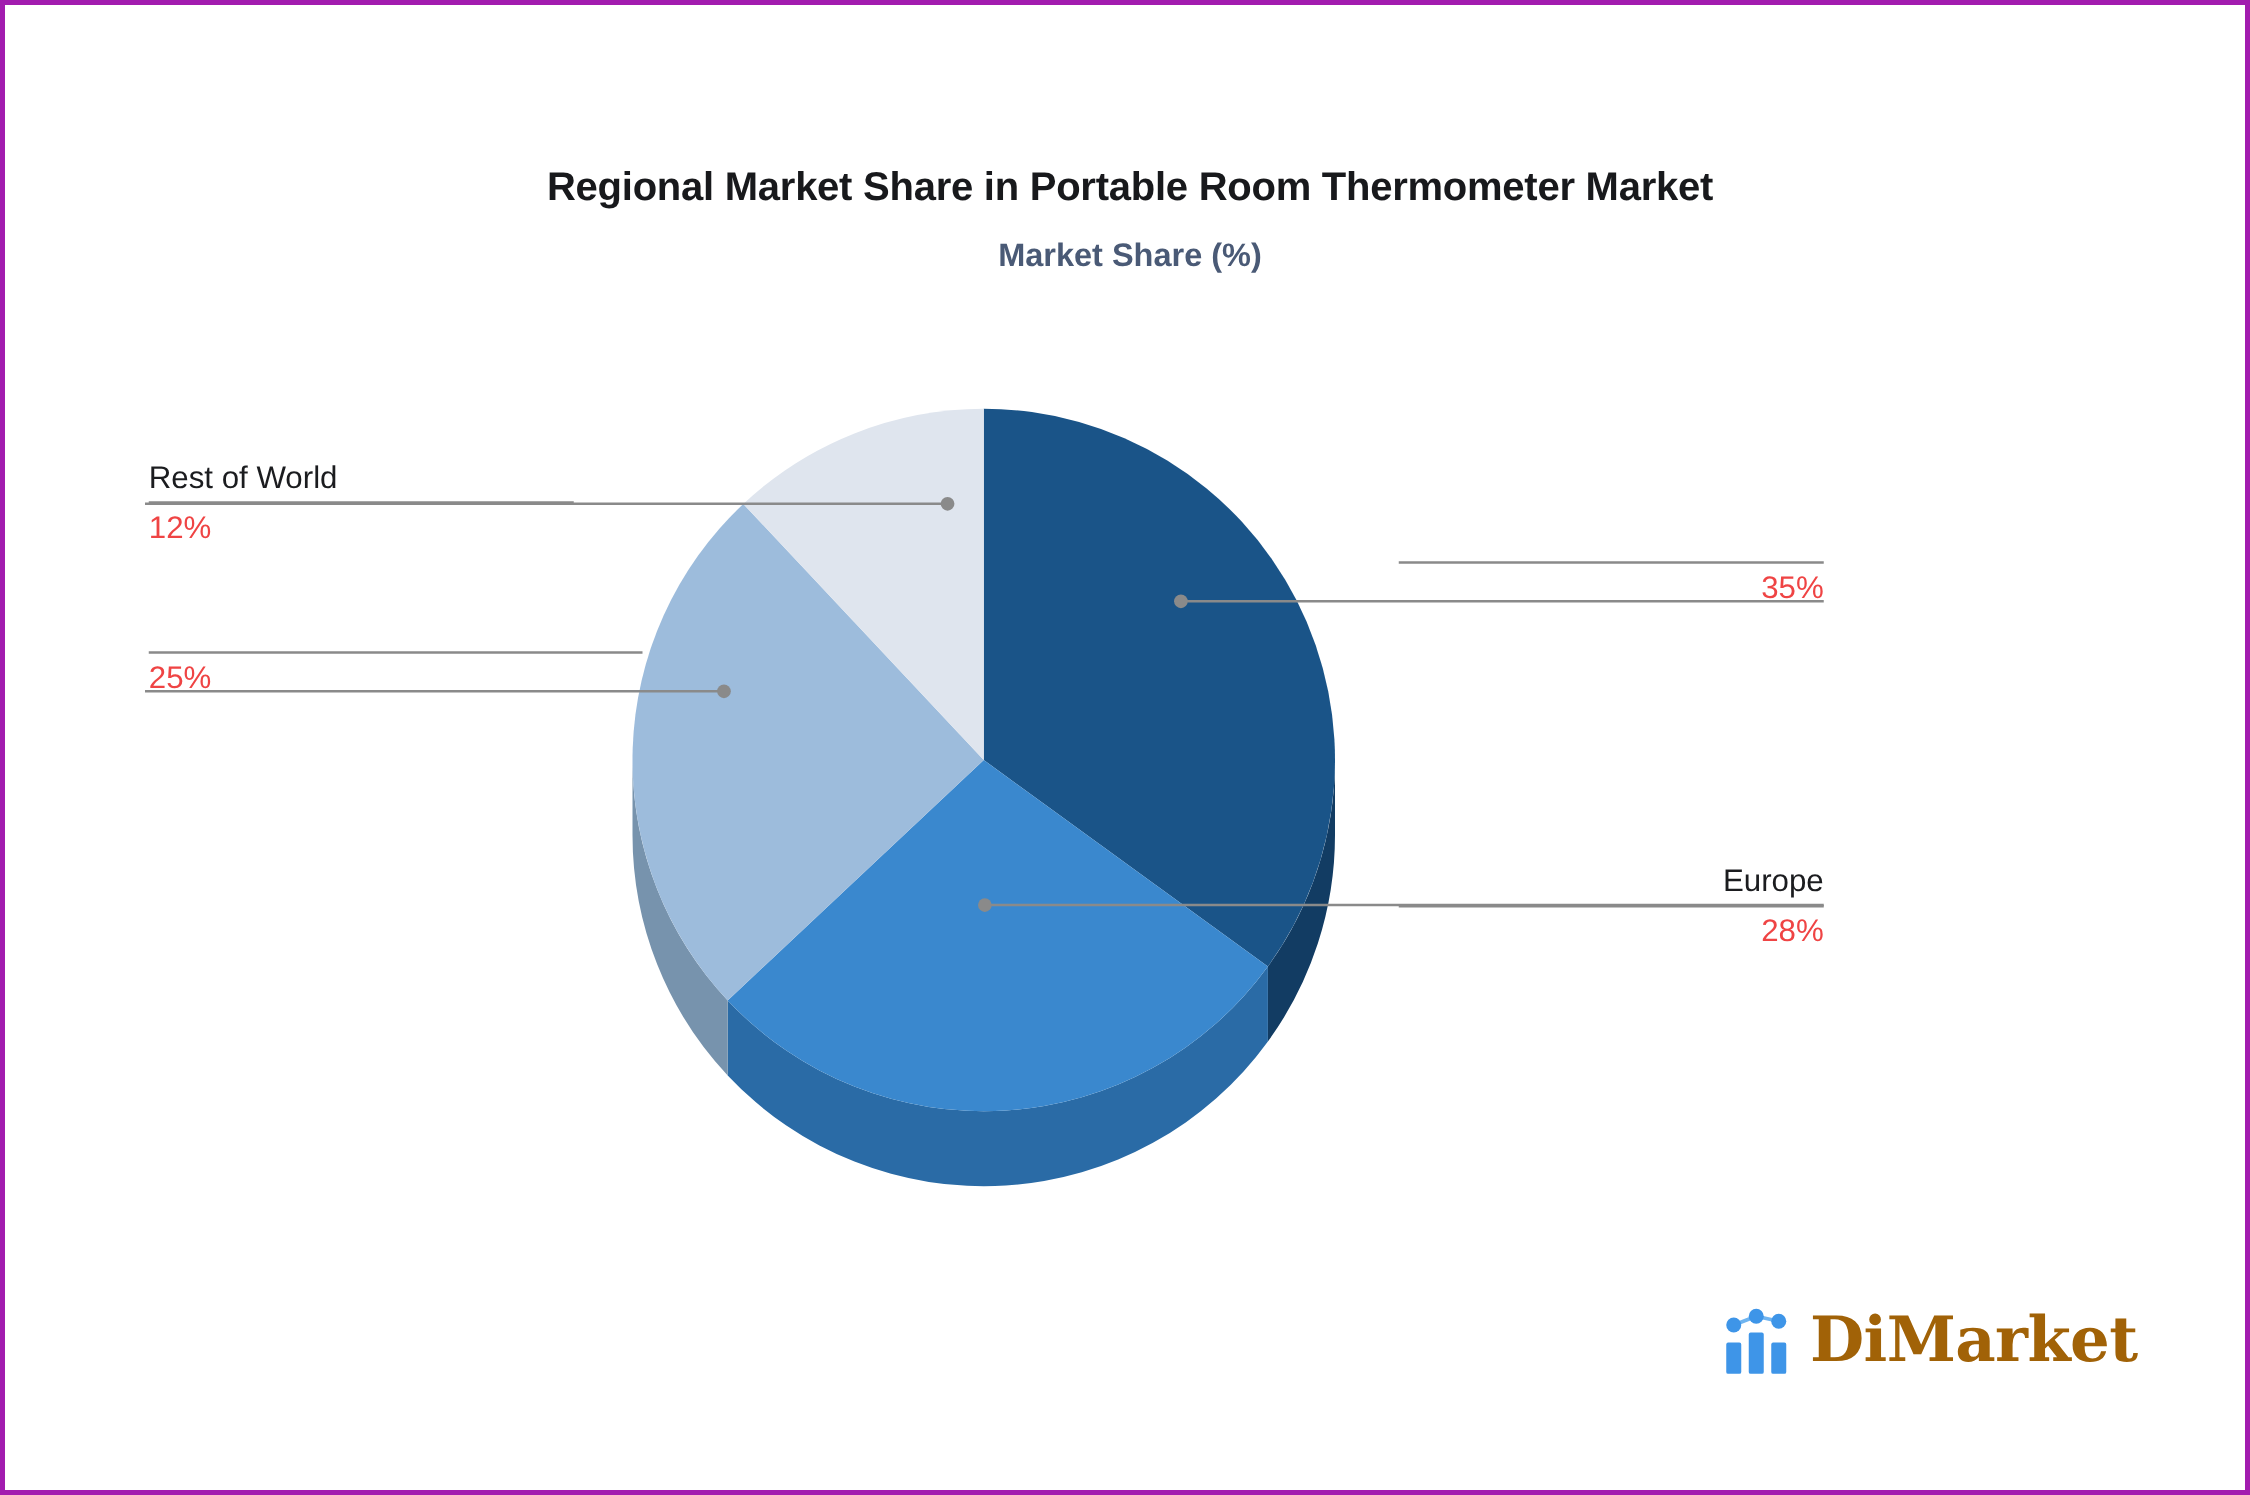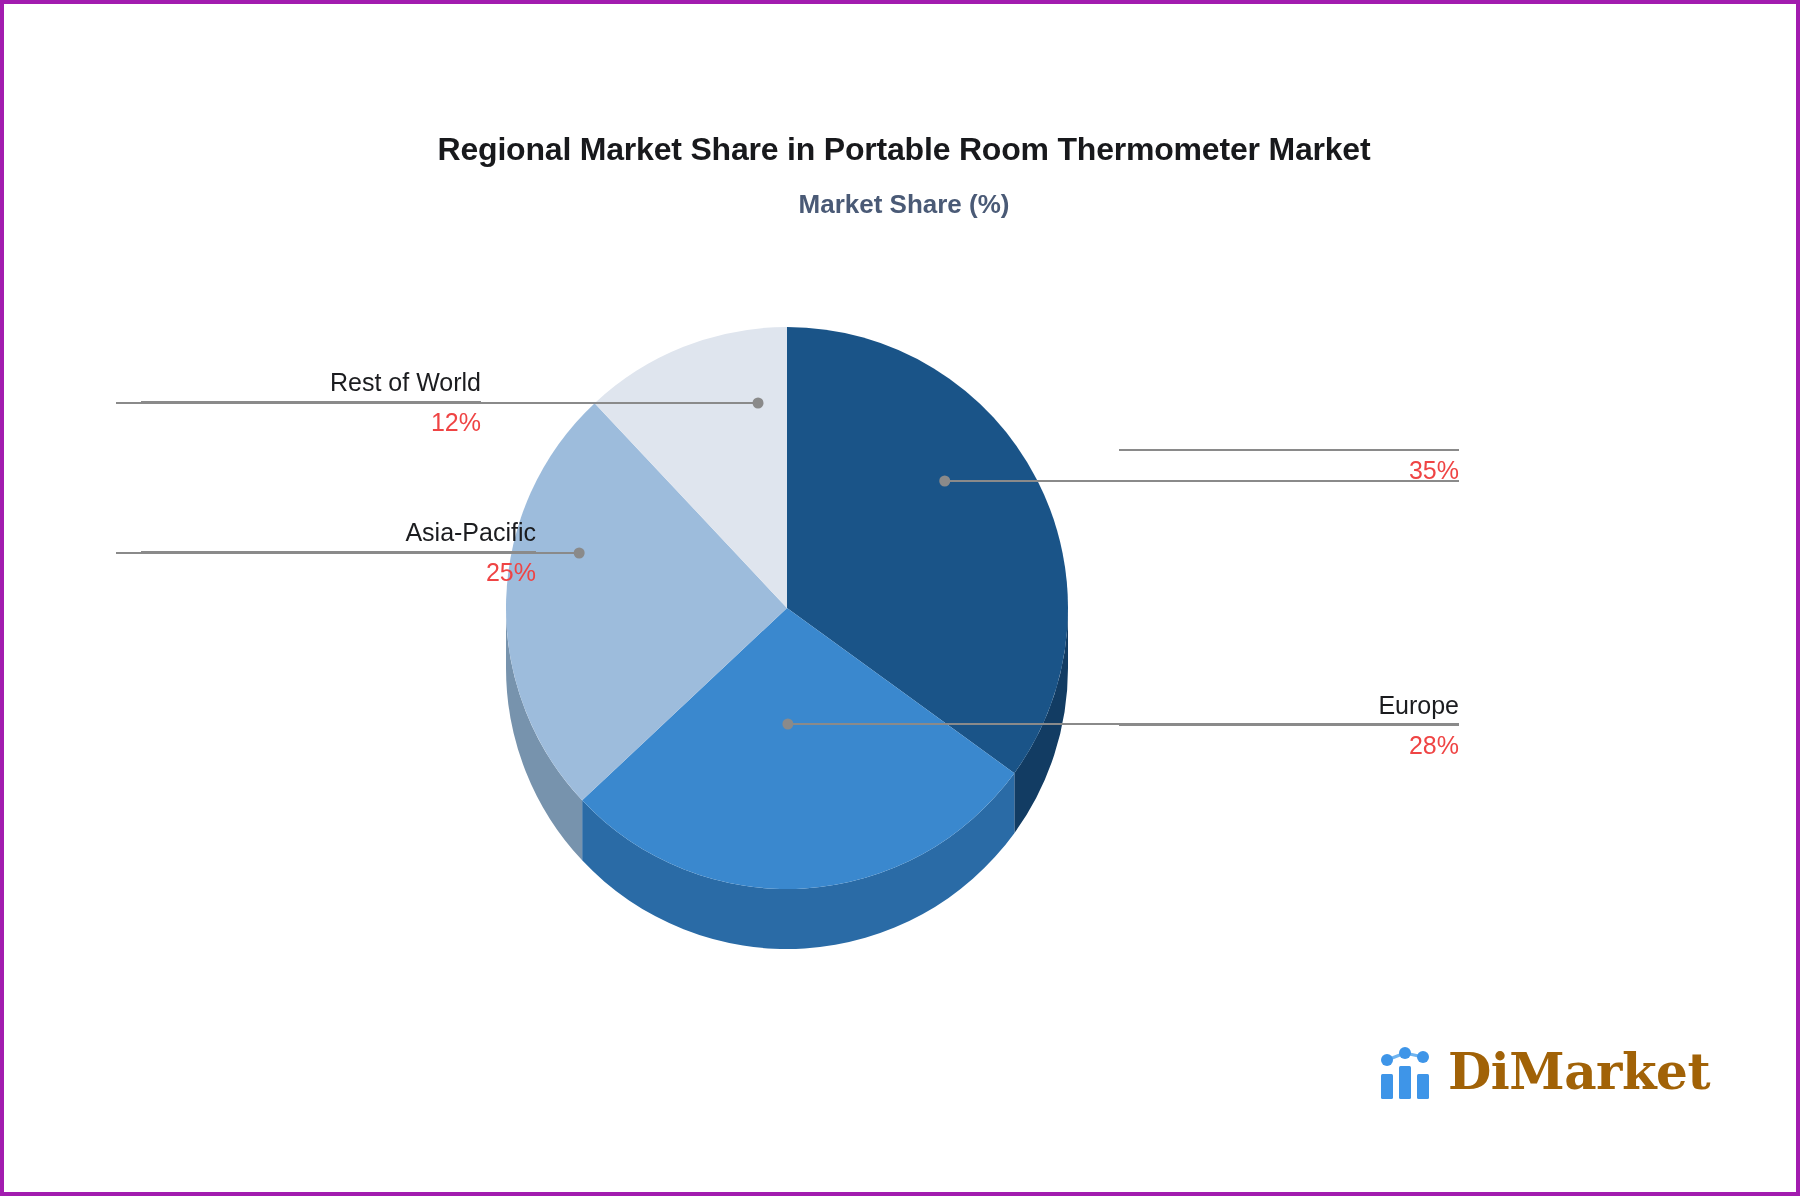--- a/index.html
+++ b/index.html
@@ -77,7 +77,7 @@
     line-height: 30px;
     white-space: nowrap;
   }
-  .leader-label.left  { text-align: right; margin-left: 22px;  }
+  .leader-label.left  { text-align: left;  }
   .leader-label.right { text-align: right; }
 
   

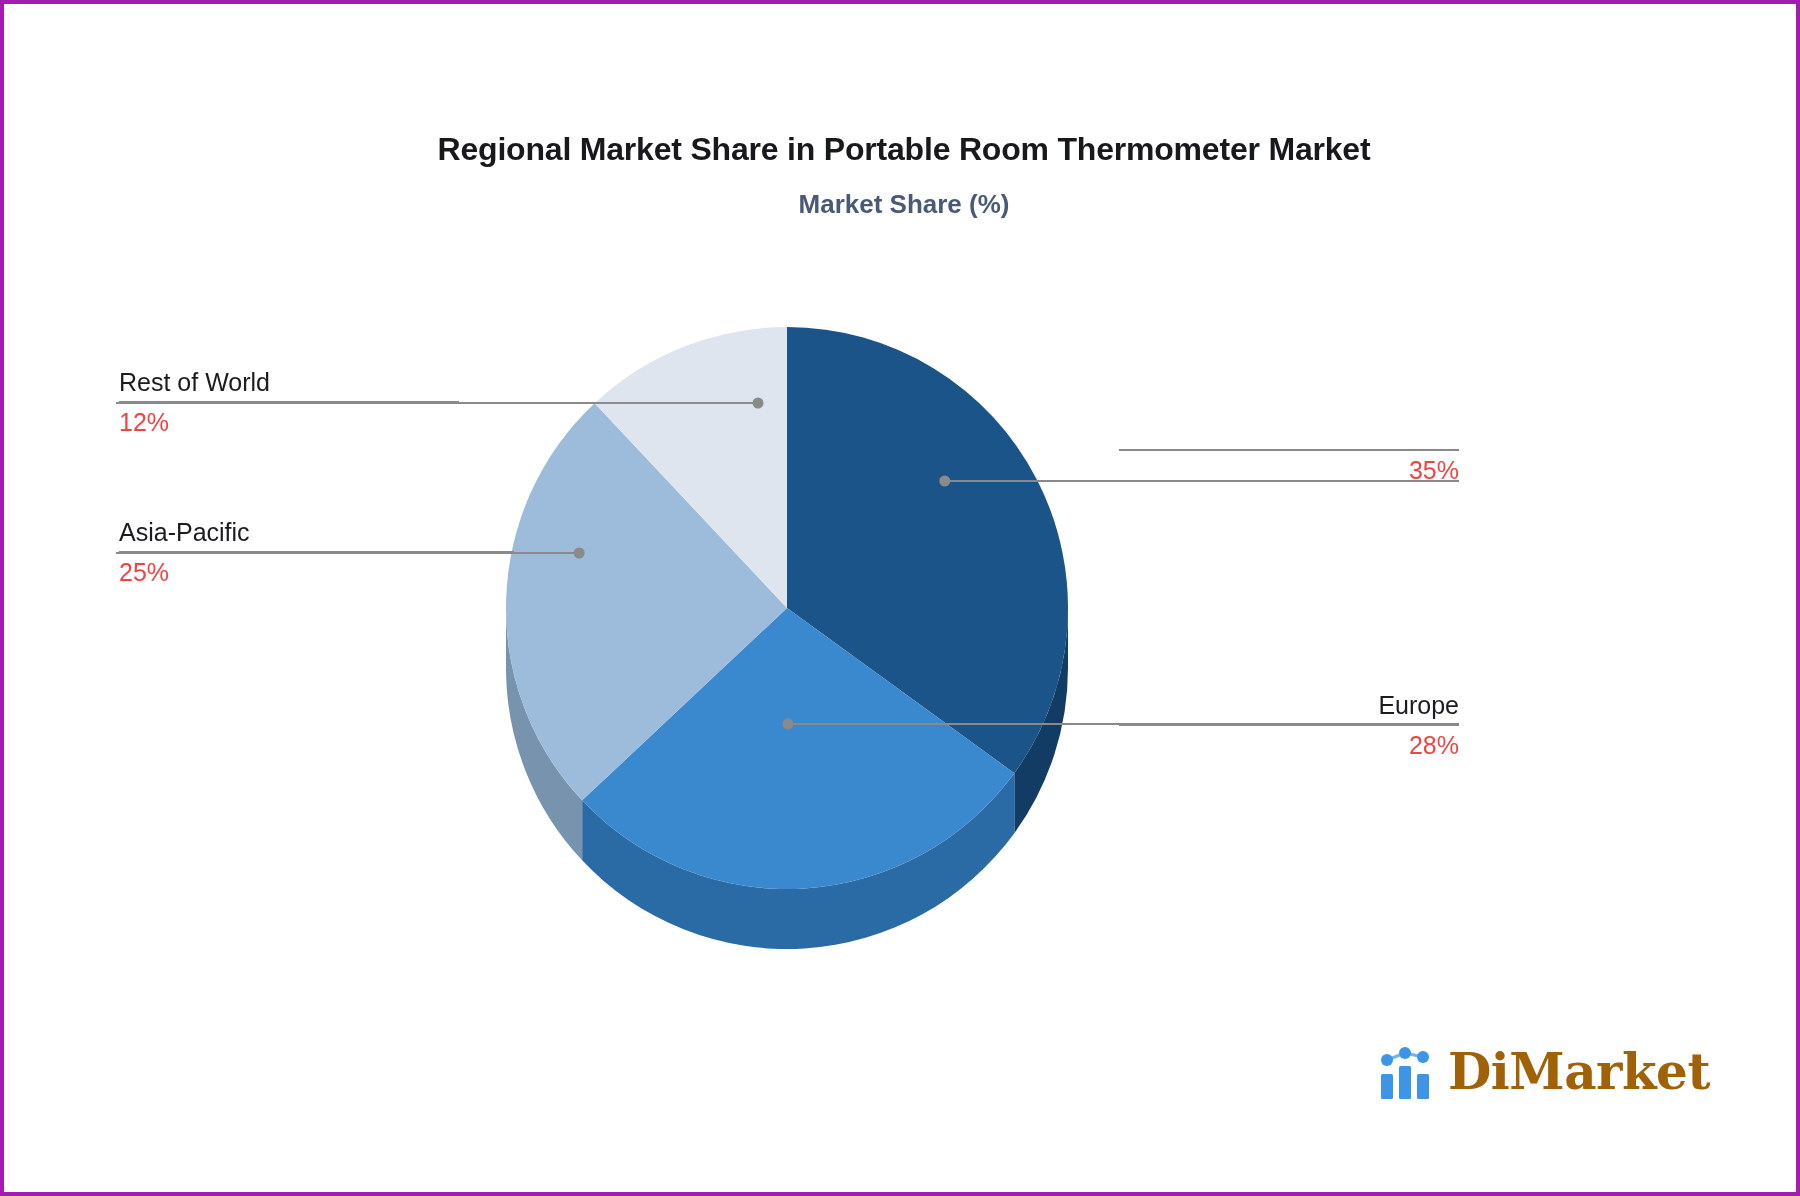--- a/index.html
+++ b/index.html
@@ -153,7 +153,6 @@
   </div>
 
   <div class="leader-label left" style="left:115px; top:513px; width:395px;">
-    <div class="ll-name">Asia-Pacific</div>
     <div class="ll-rule"></div>
     <div class="ll-value">25%</div>
   </div>

